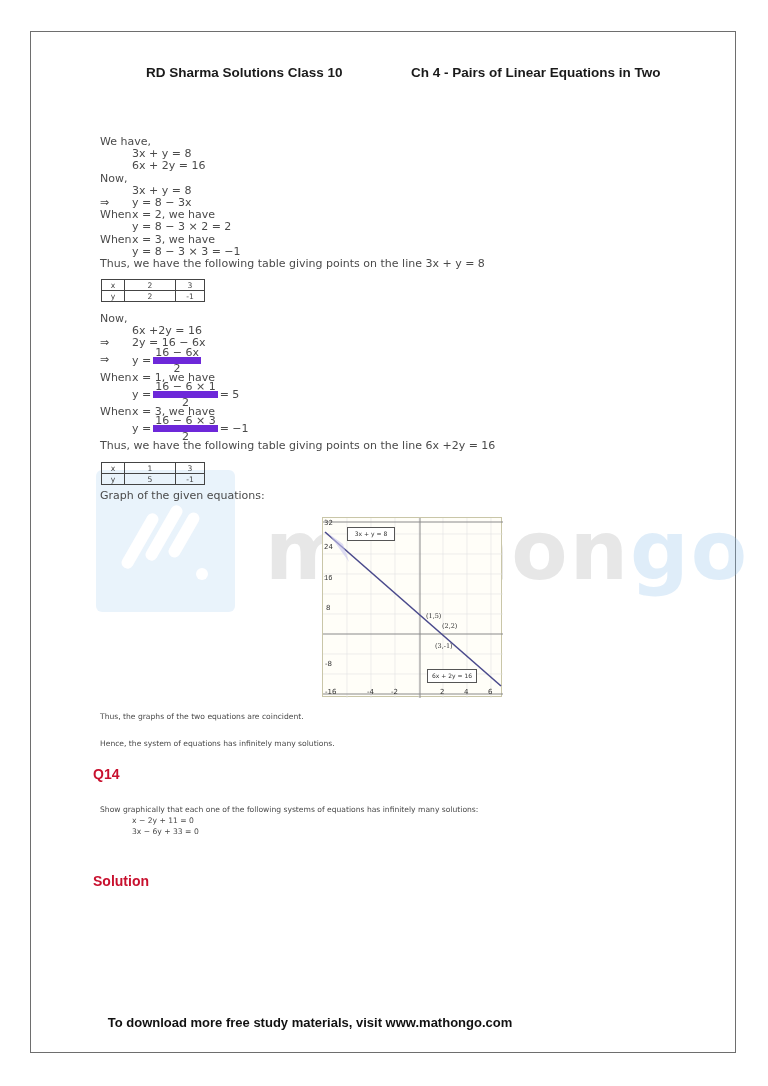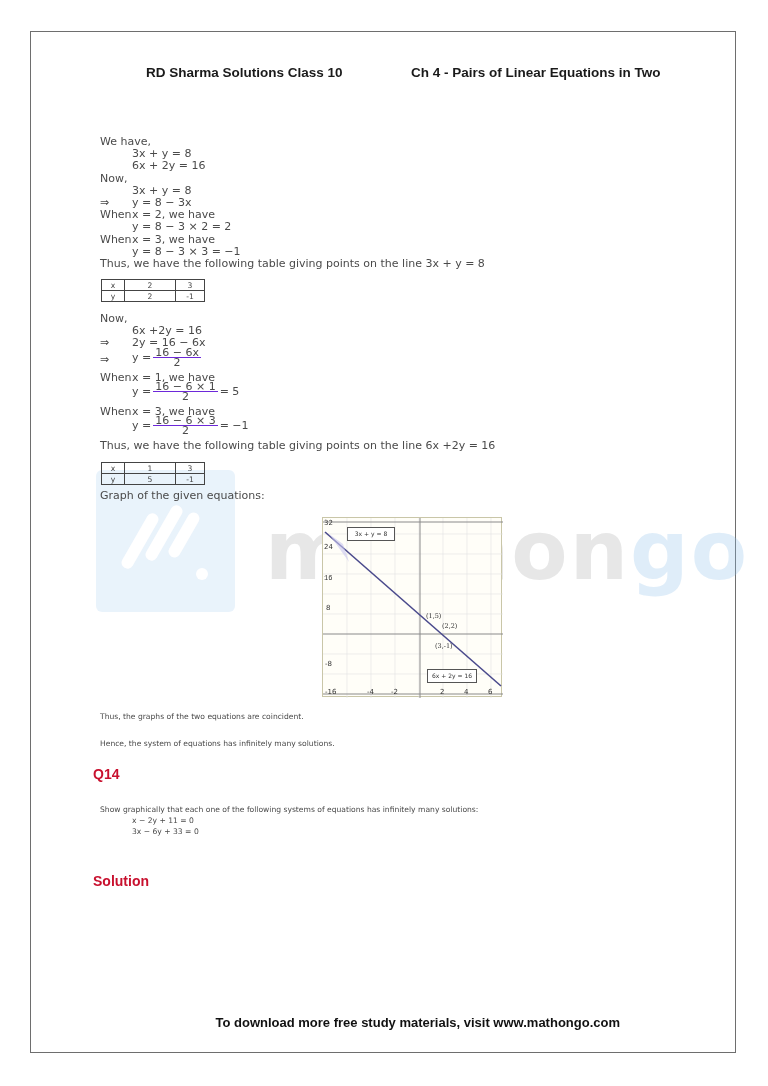--- a/index.html
+++ b/index.html
@@ -22,7 +22,7 @@
     .sol .ind { position: absolute; left: 32px; }
     .sol .sym { position: absolute; left: 0; }
     .frac { display: inline-block; vertical-align: middle; text-align: center; margin: 0 2px; }
-    .frac .num { display: block; border-bottom: 1px solid #6d28d9; padding: 0 2px; line-height: 9px; }
+    .frac .num { display: block; border-bottom: 7px solid #6d28d9; padding: 0 2px; line-height: 9px; }
     .frac .den { display: block; line-height: 9px; }
 
     table.pts { border-collapse: collapse; font-family: "DejaVu Sans", sans-serif; font-size: 7.6px; color: #444; position: absolute; }

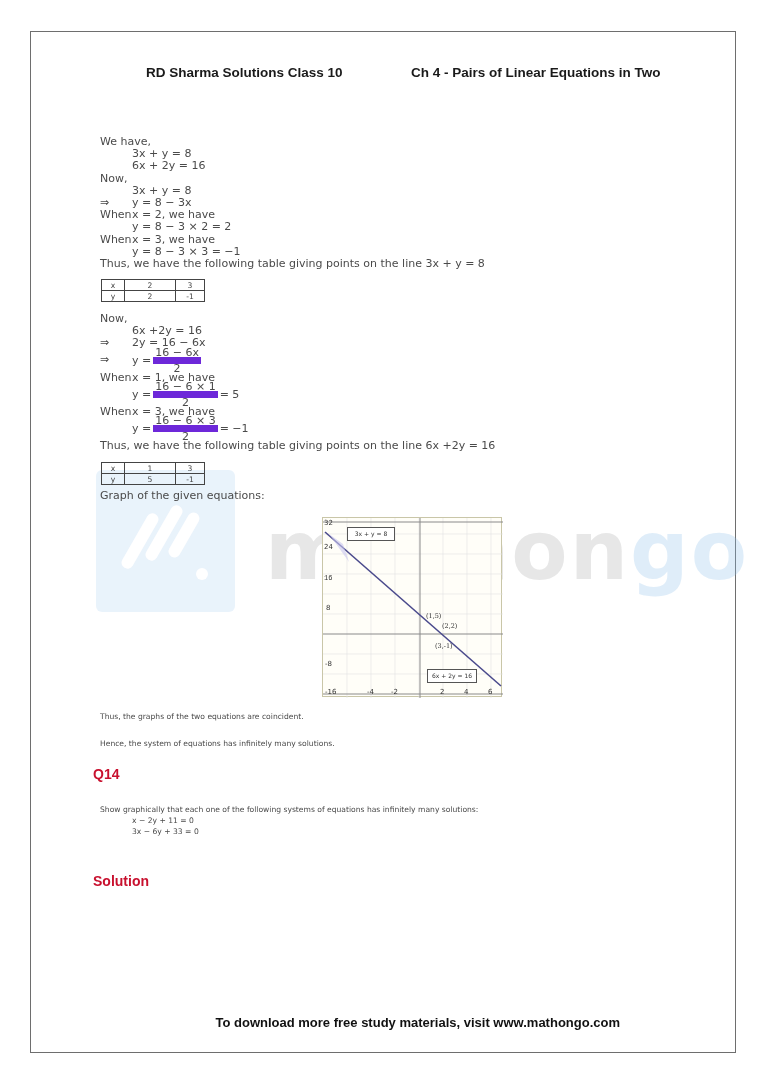--- a/index.html
+++ b/index.html
@@ -37,7 +37,7 @@
     .red-head { position: absolute; left: 93px; font-family: "Liberation Sans", sans-serif; font-weight: bold; font-size: 14px; color: #c8102e; }
     .q-text { position: absolute; left: 100px; top: 804px; width: 380px; font-family: "DejaVu Sans", sans-serif; font-size: 7.6px; color: #4a4a4a; line-height: 11px; }
     .q-eq { padding-left: 32px; display: block; }
-    .footer { position: absolute; left: 0; width: 620px; top: 1015px; text-align: right; font-family: "Liberation Sans", sans-serif; font-weight: bold; font-size: 13px; color: #111; }
+    .footer { position: absolute; left: 0; width: 620px; top: 1015px; text-align: center; font-family: "Liberation Sans", sans-serif; font-weight: bold; font-size: 13px; color: #111; }
   </style>
 </head>
 <body>

